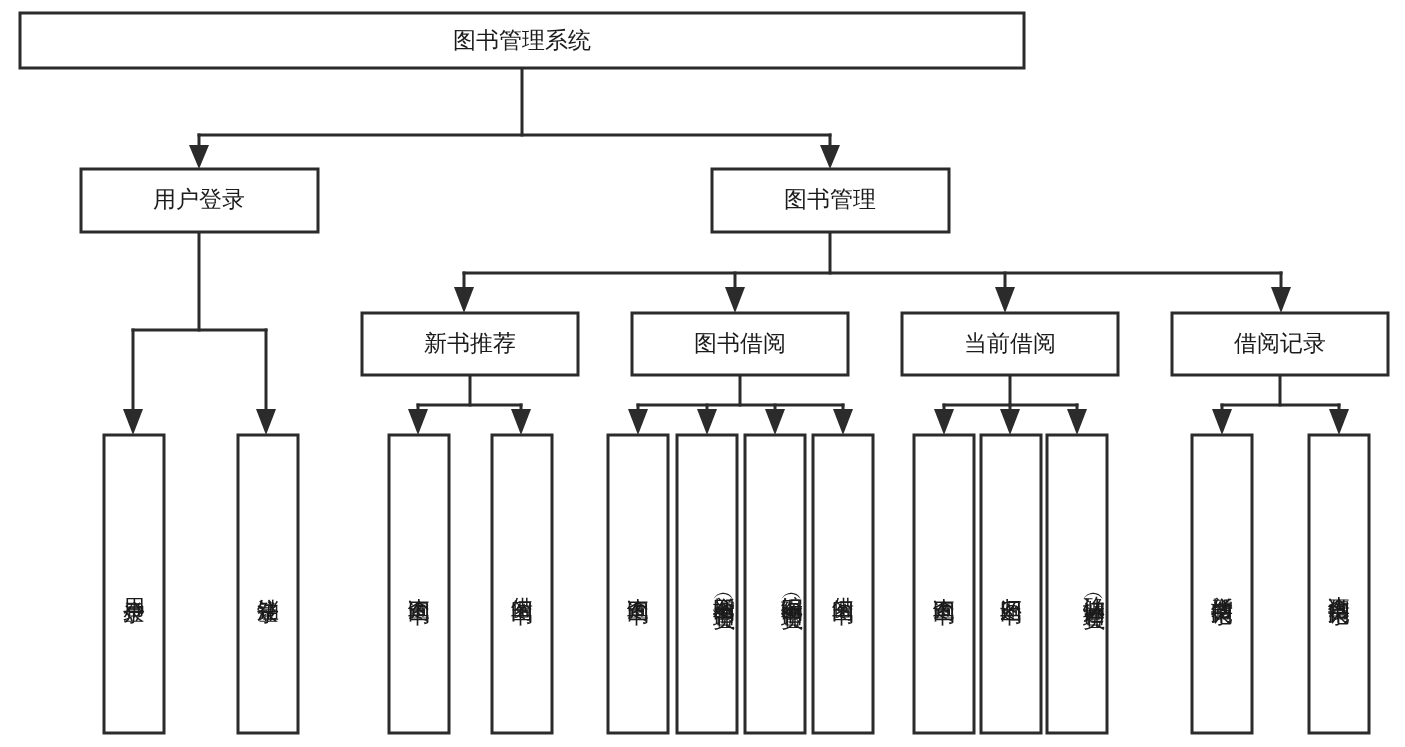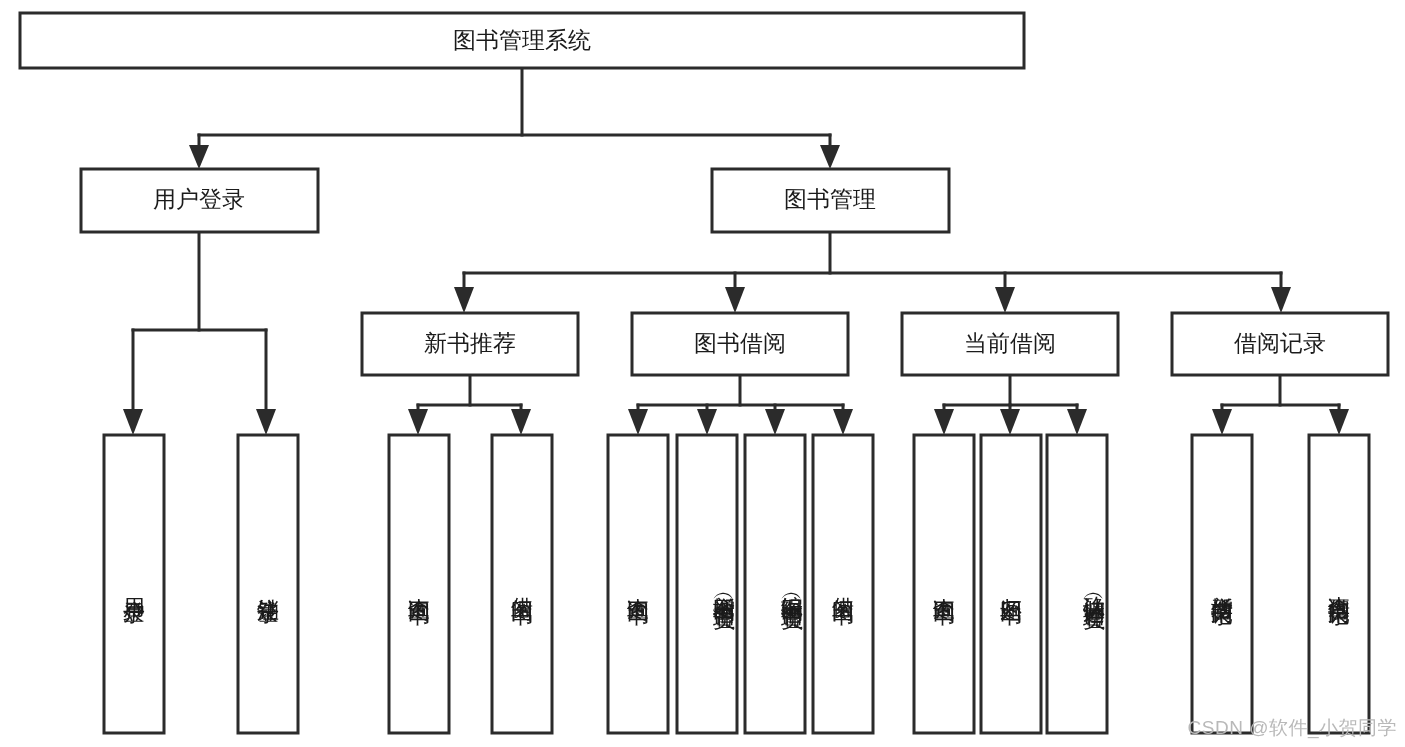--- a/index.html
+++ b/index.html
@@ -233,7 +233,6 @@
   <div class="leaf-label centered" style="left:1192px; top:435px; width:60px; height:298px;">新增借阅记录</div>
   <div class="leaf-label centered" style="left:1309px; top:435px; width:60px; height:298px;">查询借阅记录</div>
 
-  <div class="watermark">CSDN @软件_小贺同学</div>
 </div>
 
 </body></html>

